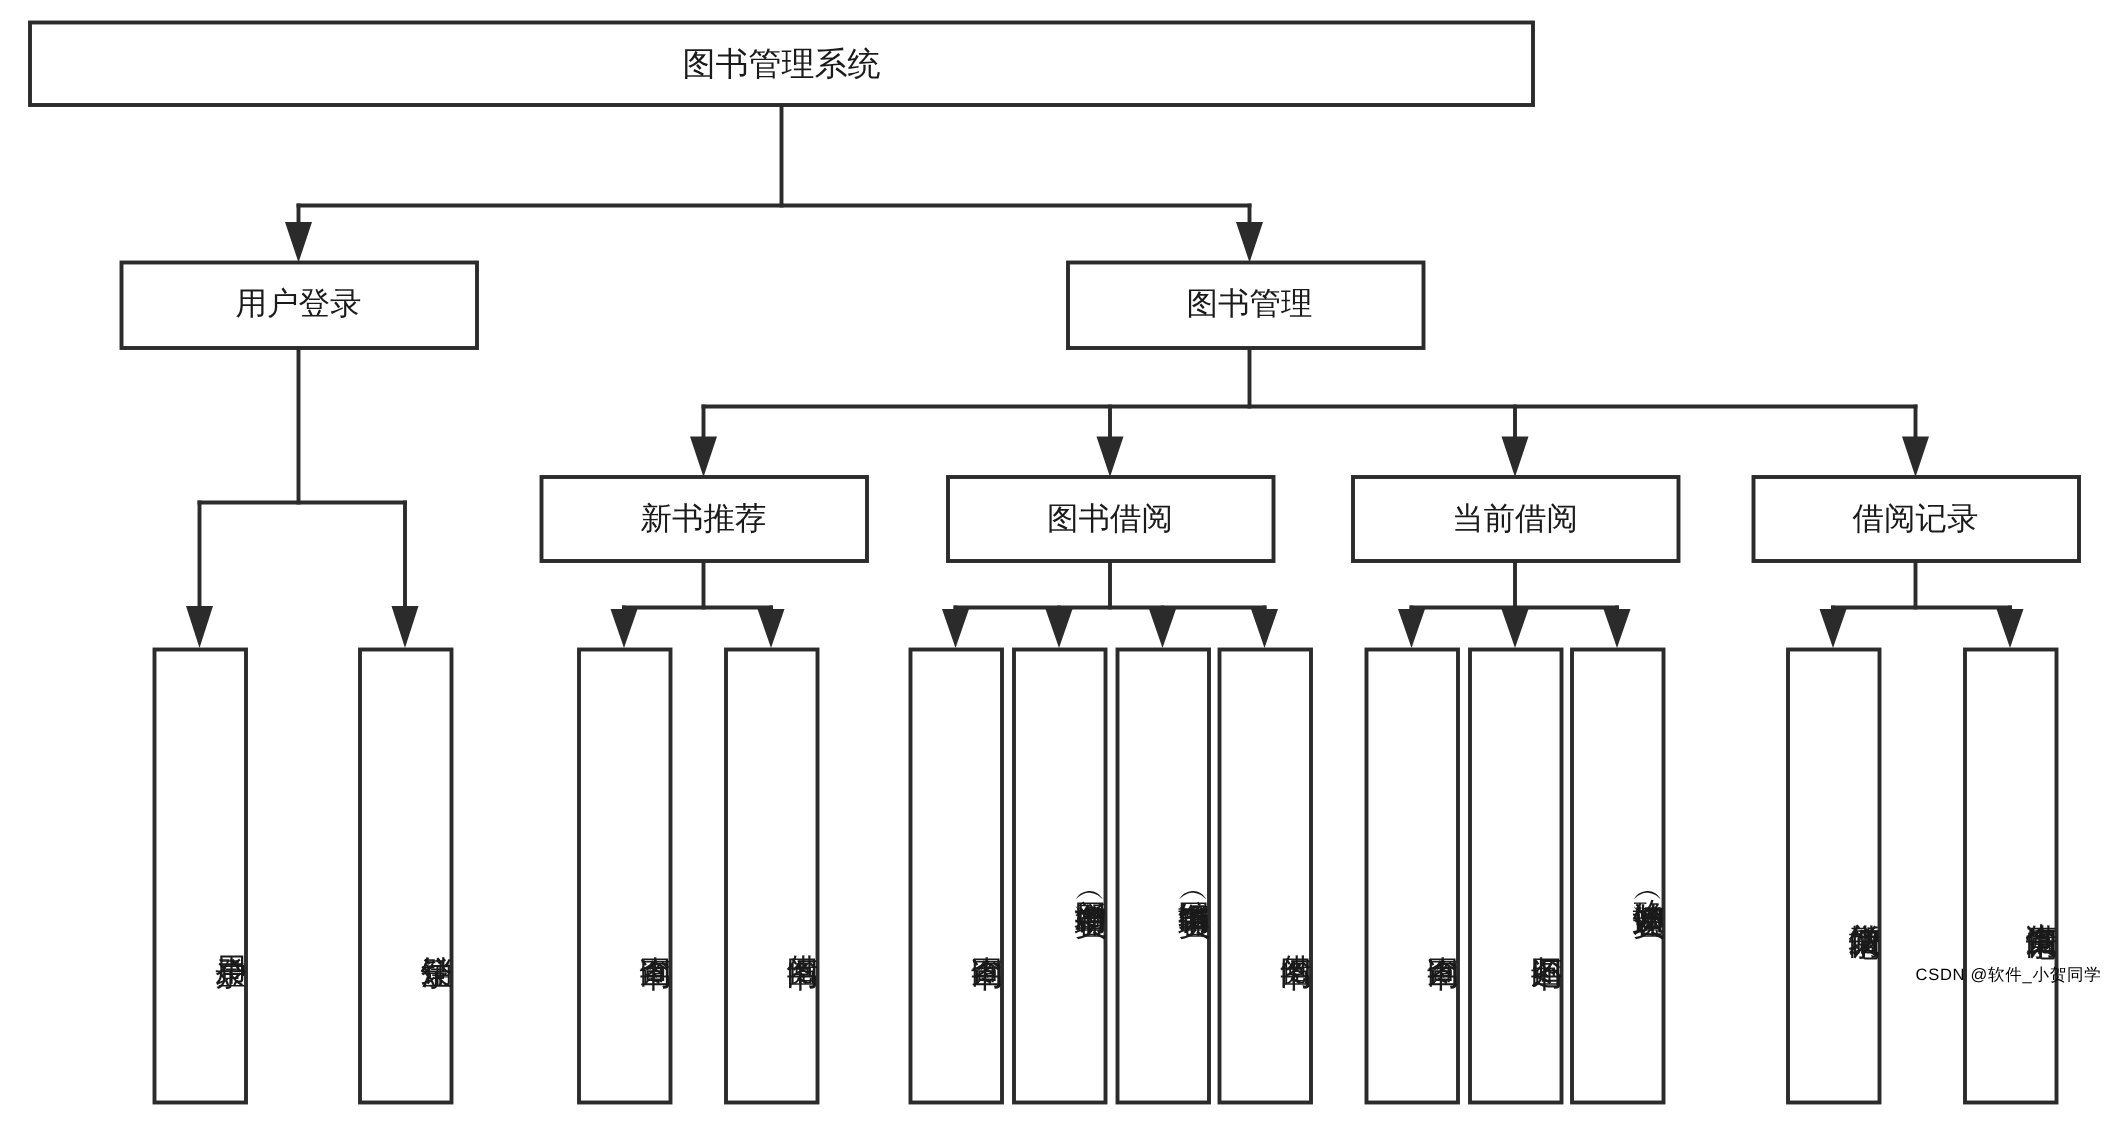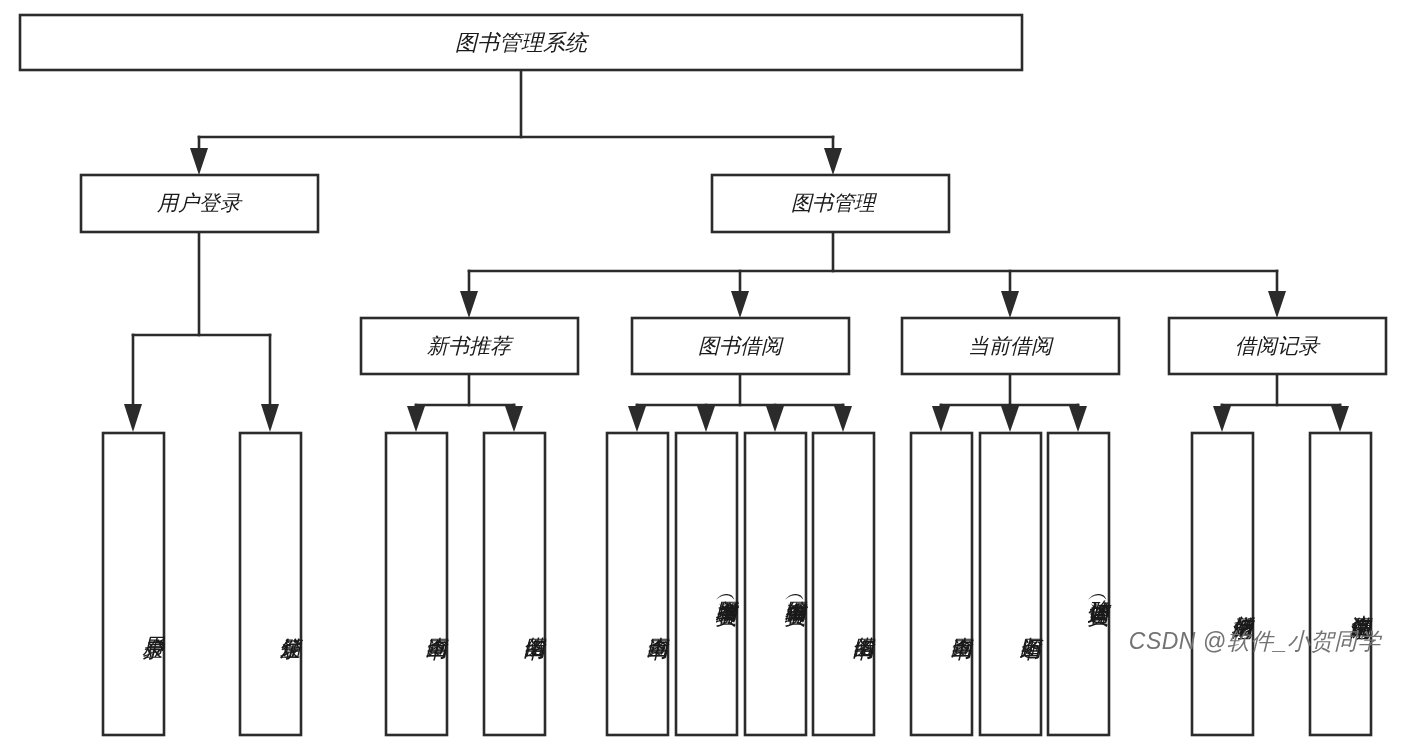--- a/index.html
+++ b/index.html
@@ -20,7 +20,6 @@
     top: 0;
     width: 1405px;
     height: 663px;
-    font-style: italic;
   }
   svg.flow {
     display: block;

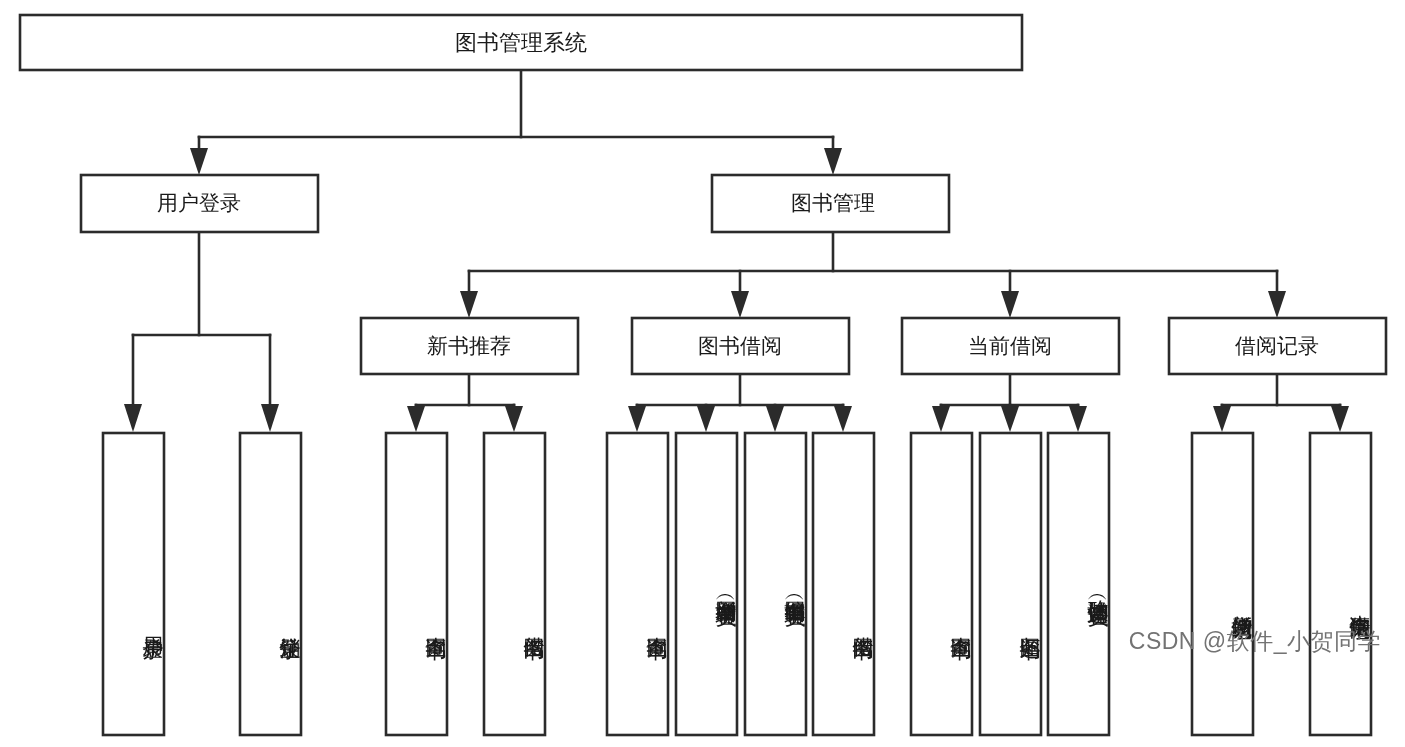--- a/index.html
+++ b/index.html
@@ -72,11 +72,11 @@
   }
   .watermark {
     position: absolute;
-    right: 24px;
+    right: 4px;
     bottom: 6px;
     font-family: "Liberation Sans", "DejaVu Sans", sans-serif;
-    font-size: 23px;
-    color: #737373;
+    font-size: 11px;
+    color: #000000;
     letter-spacing: 0.5px;
     white-space: nowrap;
   }

